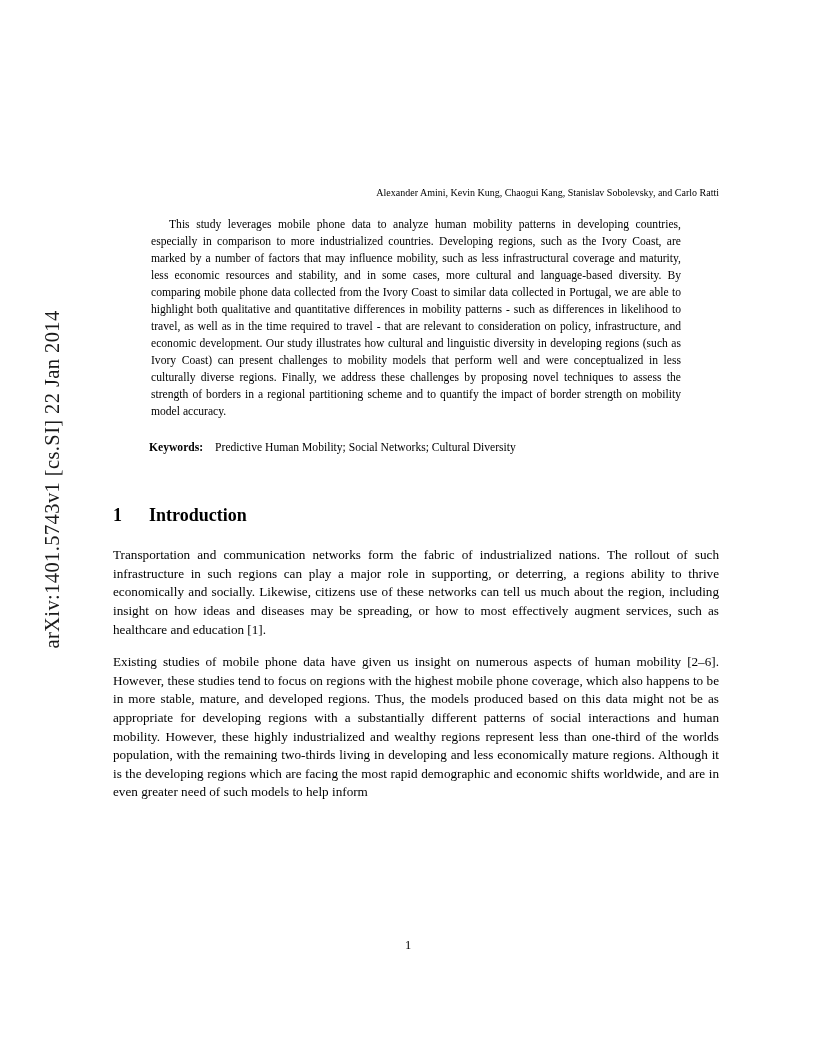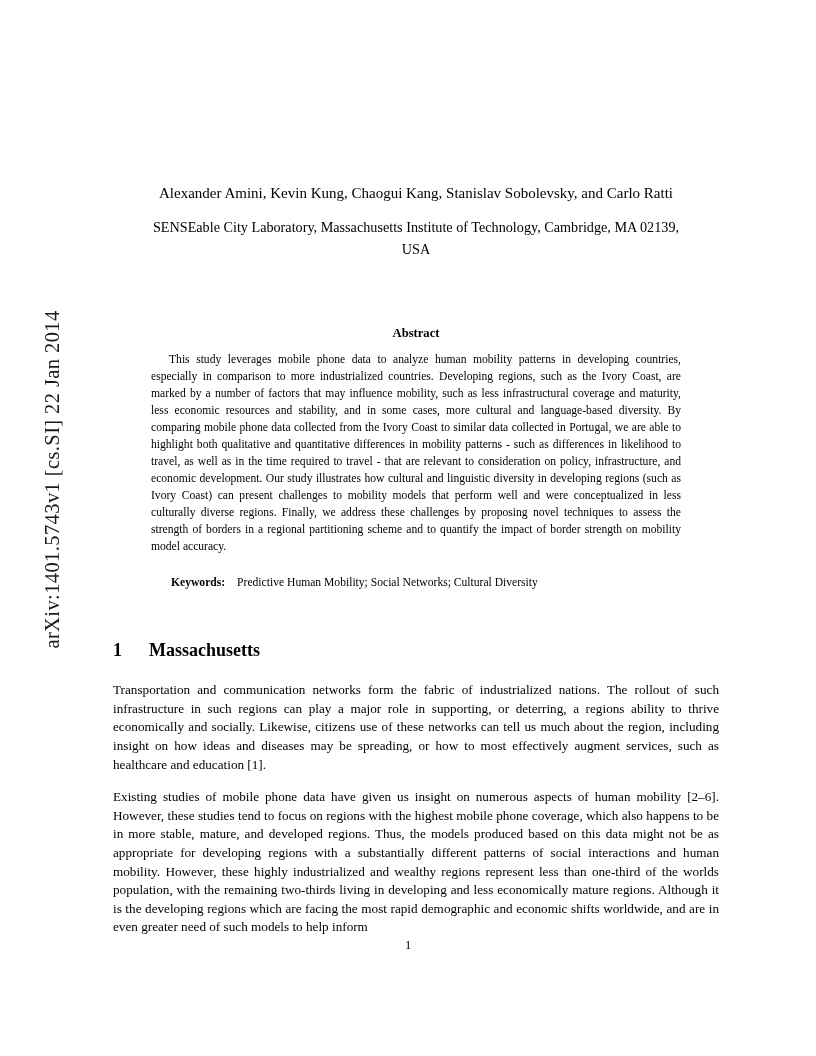--- a/index.html
+++ b/index.html
@@ -54,9 +54,9 @@
   }
 
   .authors {
-    font-size: 15px;
+    font-size: 10px;
     line-height: 22px;
-    text-align: center;
+    text-align: right;
     margin: 0 0 12px 0;
   }
 

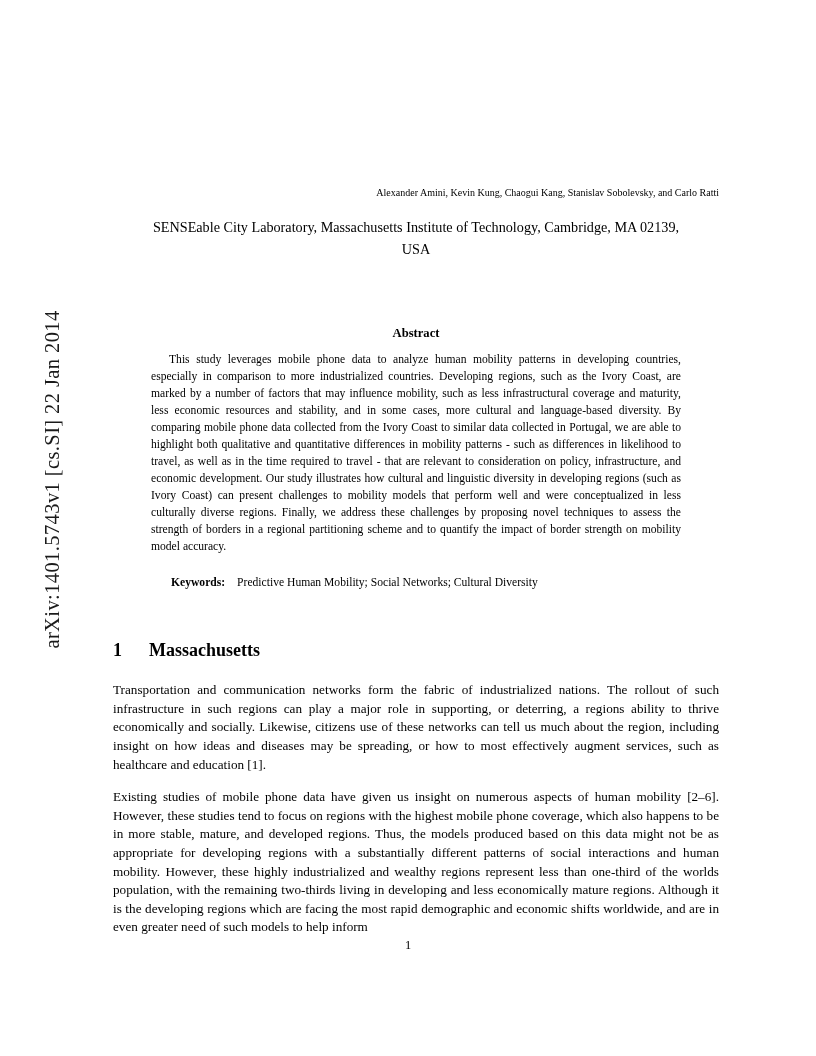--- a/index.html
+++ b/index.html
@@ -135,7 +135,6 @@
 
     <div class="authors">Alexander Amini, Kevin Kung, Chaogui Kang, Stanislav Sobolevsky, and Carlo Ratti</div>
 
-    <div class="affiliation">SENSEable City Laboratory, Massachusetts Institute of Technology, Cambridge, MA 02139, USA</div>
 
     <div class="abstract-head">Abstract</div>
 

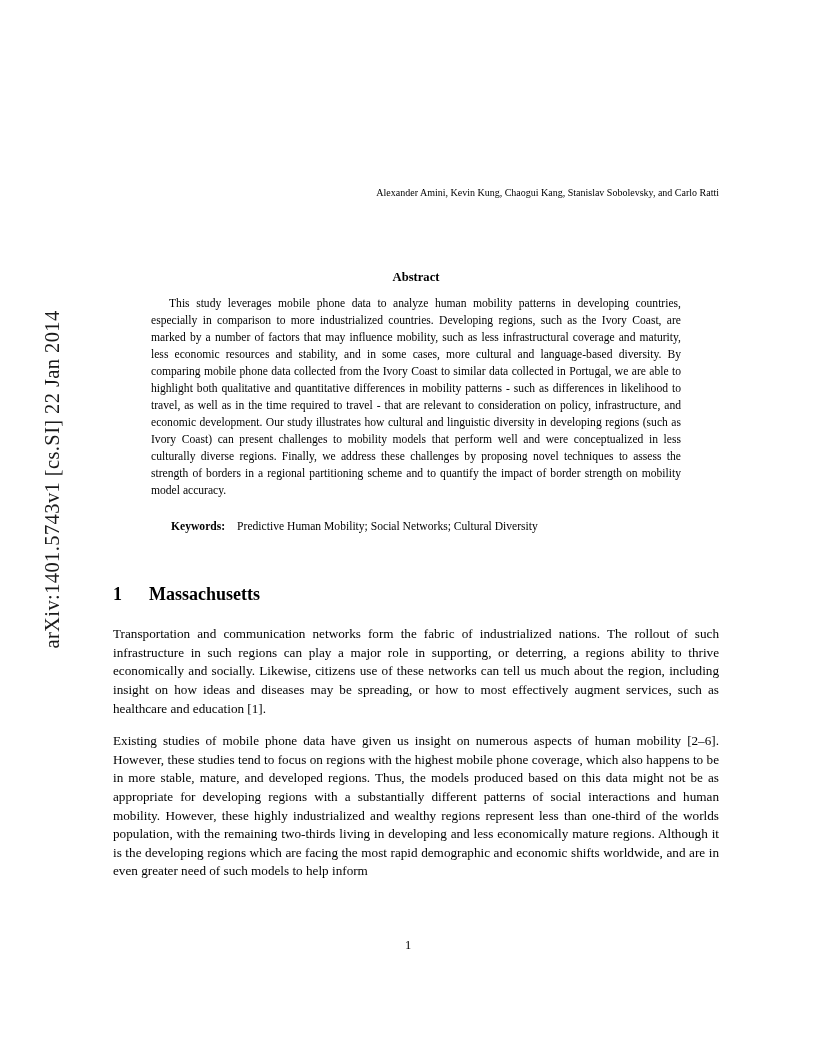--- a/index.html
+++ b/index.html
@@ -136,7 +136,6 @@
     <div class="authors">Alexander Amini, Kevin Kung, Chaogui Kang, Stanislav Sobolevsky, and Carlo Ratti</div>
 
 
-    <div class="abstract-head">Abstract</div>
 
     <div class="abstract-body">This study leverages mobile phone data to analyze human mobility patterns in developing countries, especially in comparison to more industrialized countries. Developing regions, such as the Ivory Coast, are marked by a number of factors that may influence mobility, such as less infrastructural coverage and maturity, less economic resources and stability, and in some cases, more cultural and language-based diversity. By comparing mobile phone data collected from the Ivory Coast to similar data collected in Portugal, we are able to highlight both qualitative and quantitative differences in mobility patterns - such as differences in likelihood to travel, as well as in the time required to travel - that are relevant to consideration on policy, infrastructure, and economic development. Our study illustrates how cultural and linguistic diversity in developing regions (such as Ivory Coast) can present challenges to mobility models that perform well and were conceptualized in less culturally diverse regions. Finally, we address these challenges by proposing novel techniques to assess the strength of borders in a regional partitioning scheme and to quantify the impact of border strength on mobility model accuracy.</div>
 

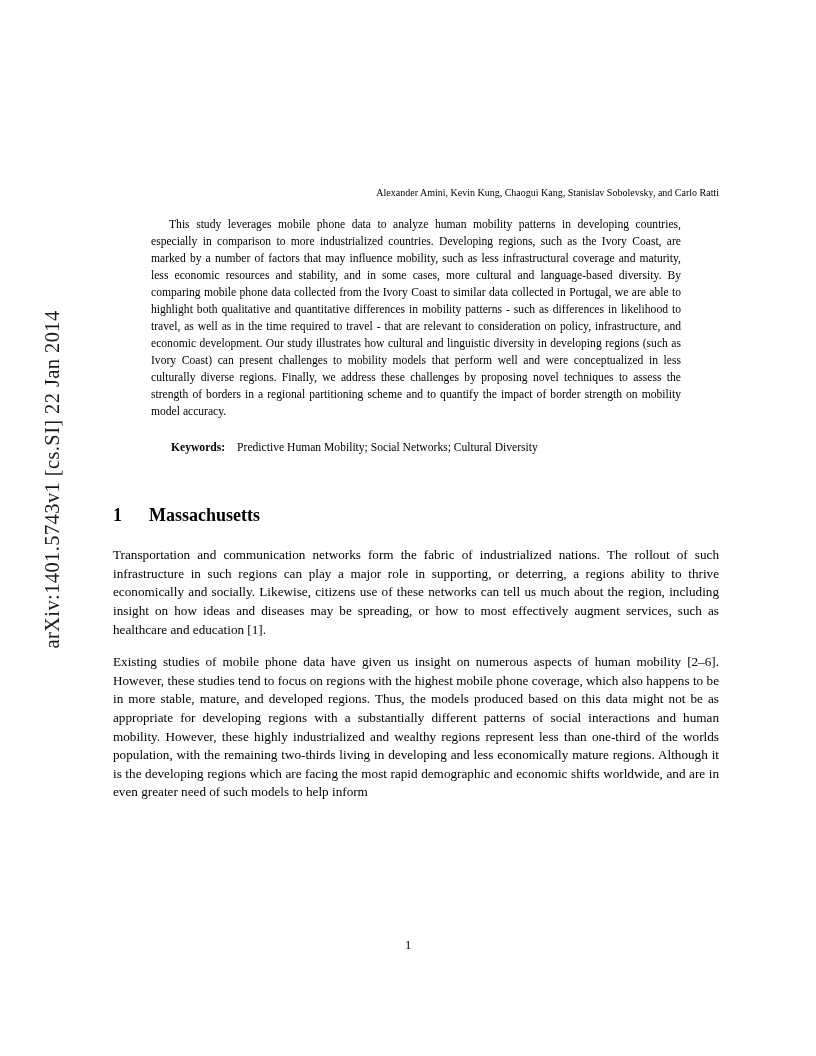--- a/index.html
+++ b/index.html
@@ -86,7 +86,7 @@
   .keywords {
     font-size: 11.6px;
     line-height: 15.3px;
-    margin: 20px 38px 0 58px;
+    margin: 20px 38px 0 36px;
     text-align: left;
   }
   .keywords .kw-label {

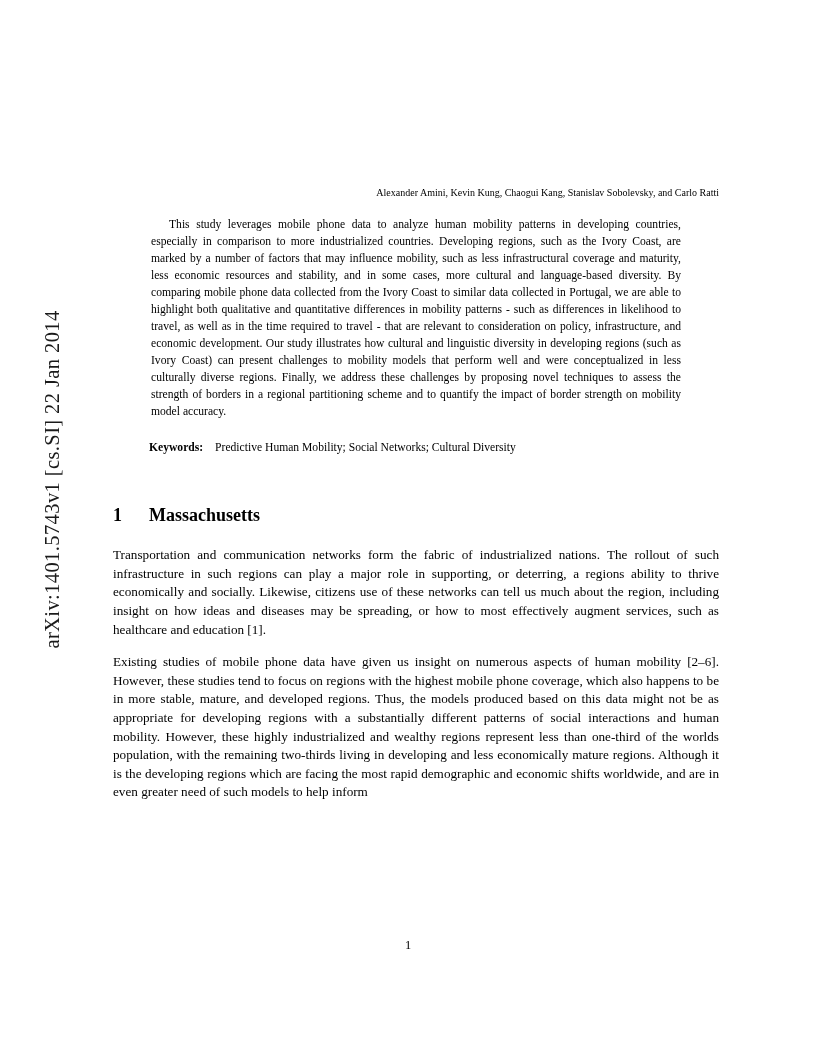--- a/index.html
+++ b/index.html
@@ -145,7 +145,7 @@
 
     <div class="section-head">
       <span class="secnum">1</span>
-      <span>Massachusetts</span>
+      <span>Introduction</span>
     </div>
 
     <p class="body-par">Transportation and communication networks form the fabric of industrialized nations. The rollout of such infrastructure in such regions can play a major role in supporting, or deterring, a regions ability to thrive economically and socially. Likewise, citizens use of these networks can tell us much about the region, including insight on how ideas and diseases may be spreading, or how to most effectively augment services, such as healthcare and education [1].</p>

